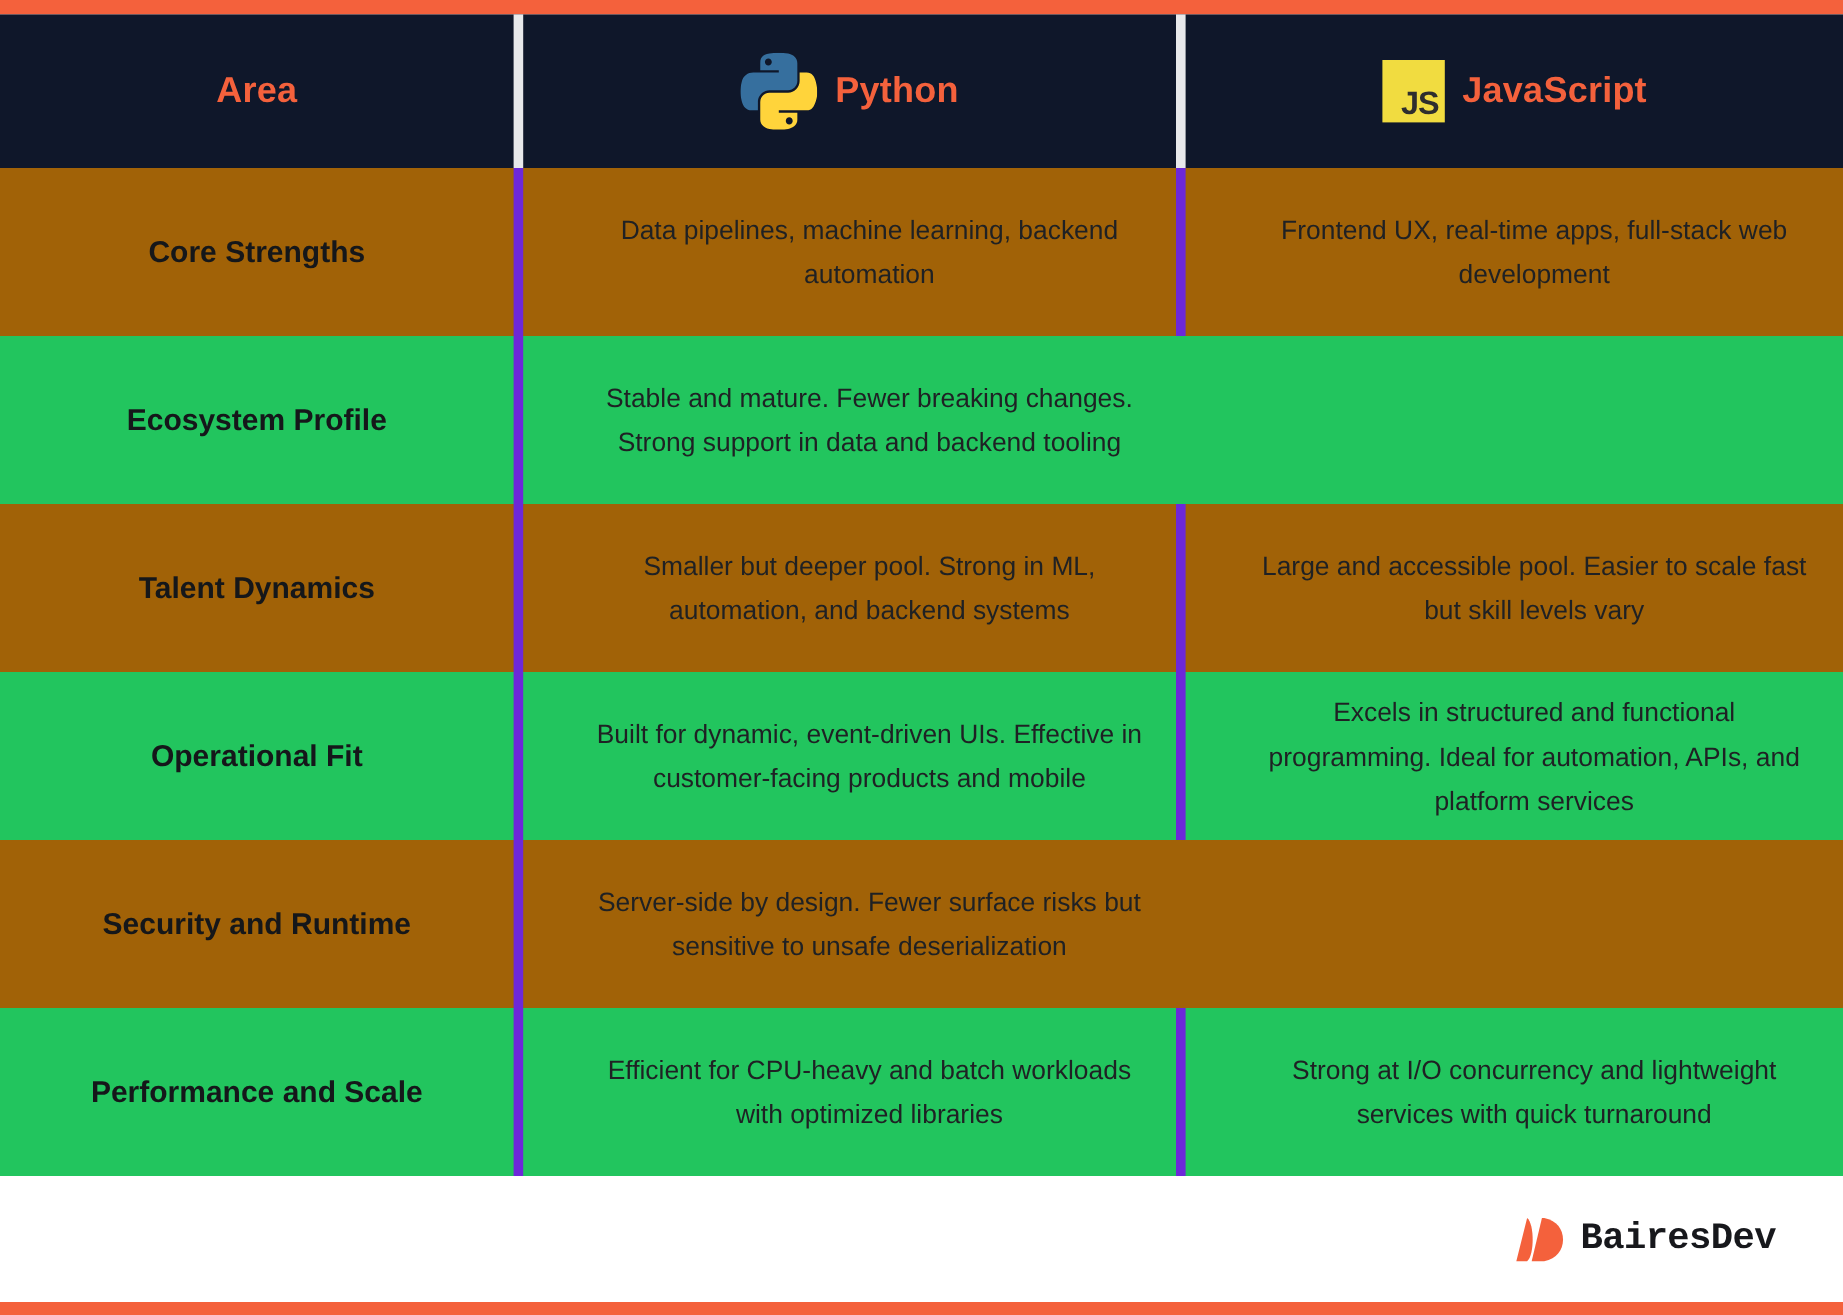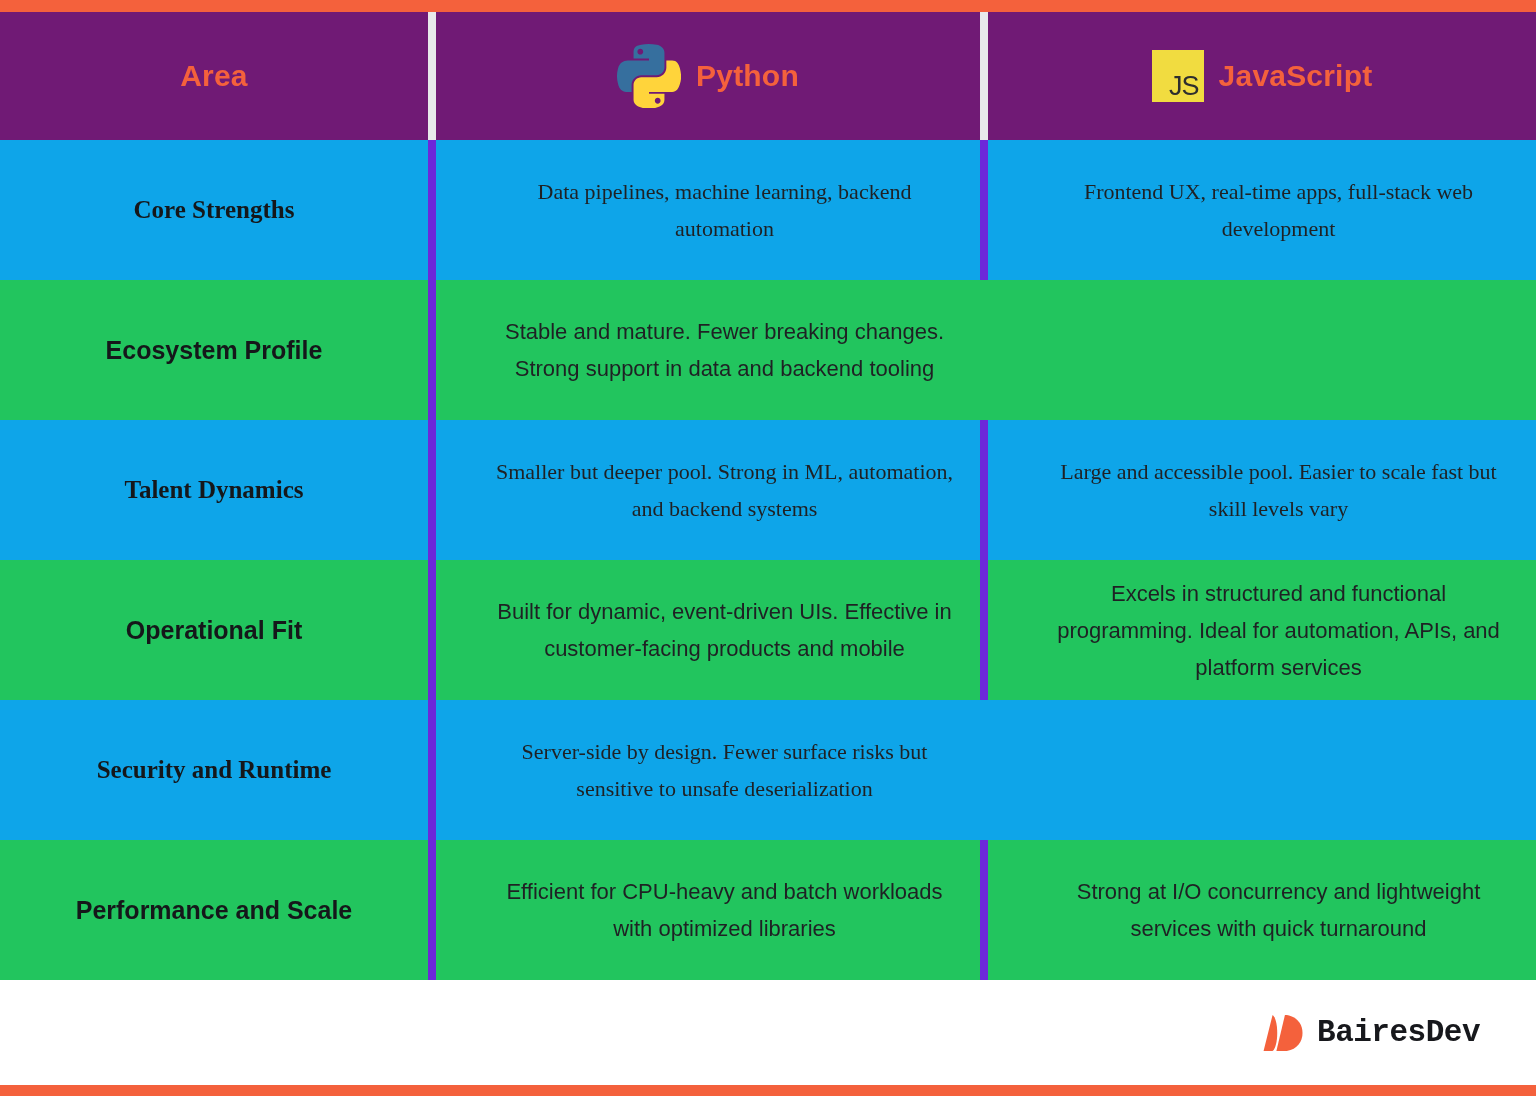--- a/index.html
+++ b/index.html
@@ -31,7 +31,7 @@
   .grid .cell + .cell { border-left: 8px solid #6d28d9; }
   .header-row .cell + .cell { border-left-color: #E8E9EB; }
 
-  .header-row { height: 128px; background: #701a75; }
+  .header-row { height: 128px; background: #0f172a; }
   .header-row .cell { gap: 15px; }
   .header-label {
     color: #F4613C;

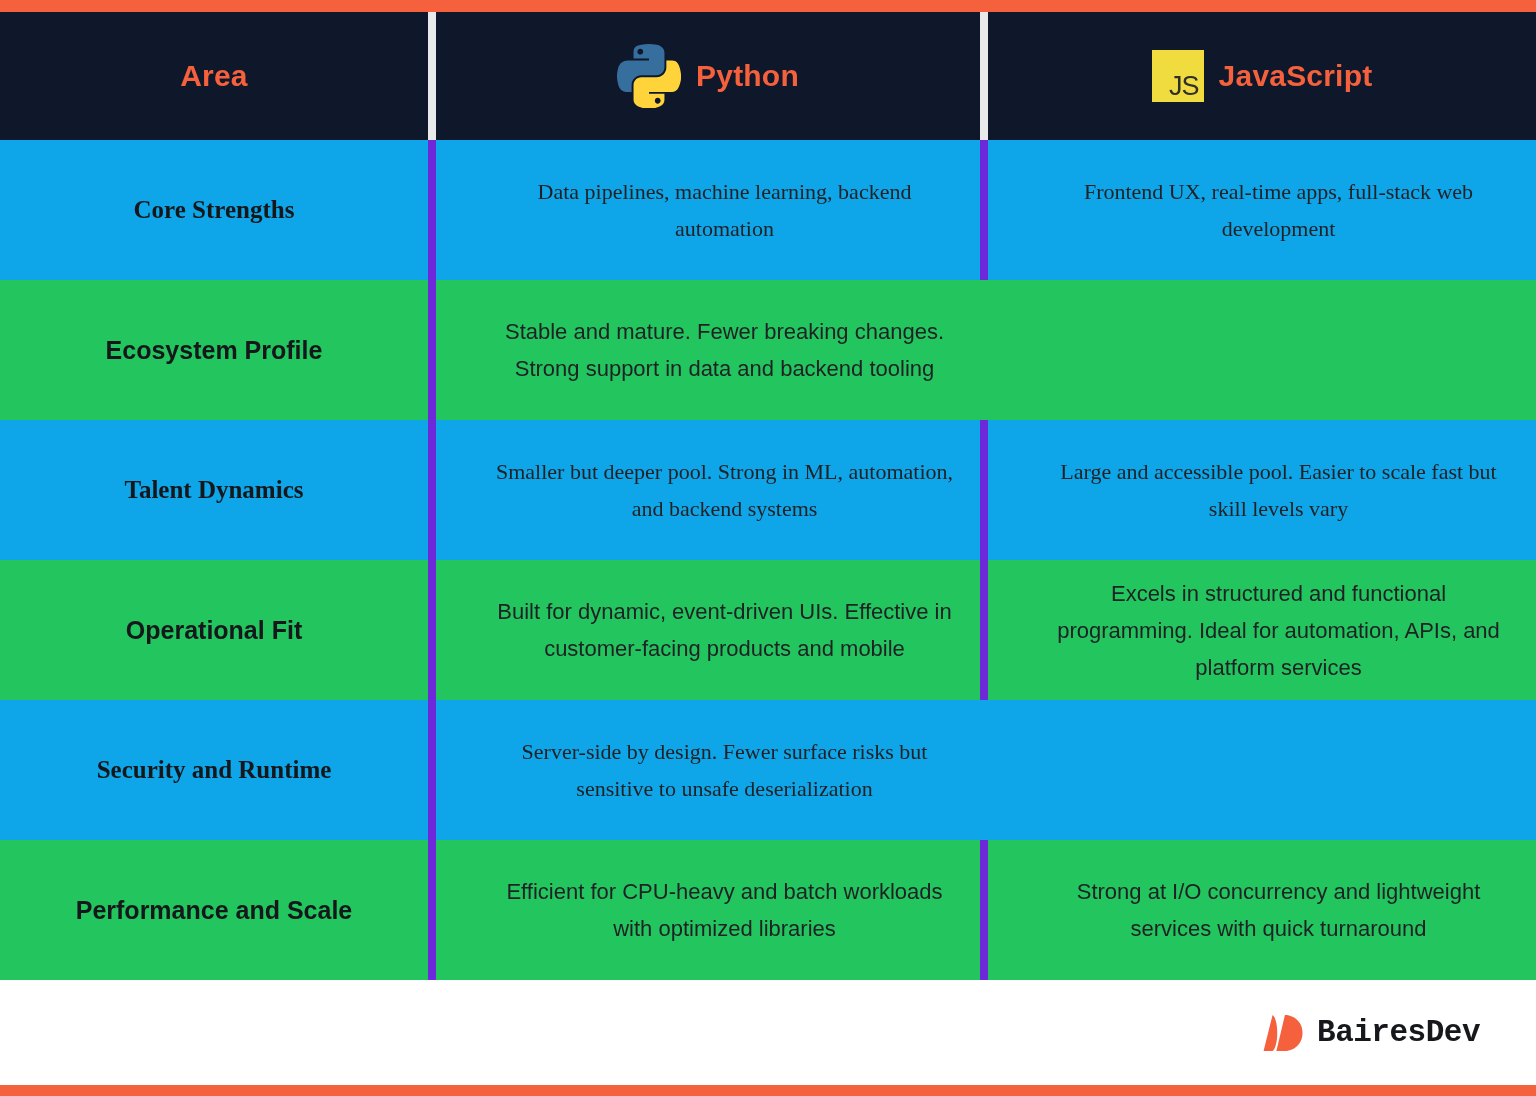--- a/index.html
+++ b/index.html
@@ -71,7 +71,7 @@
   }
   .js-badge span {
     font-size: 27px;
-    font-weight: normal;
+    font-weight: bold;
     color: #2E2E2E;
     letter-spacing: -1px;
     line-height: 1;

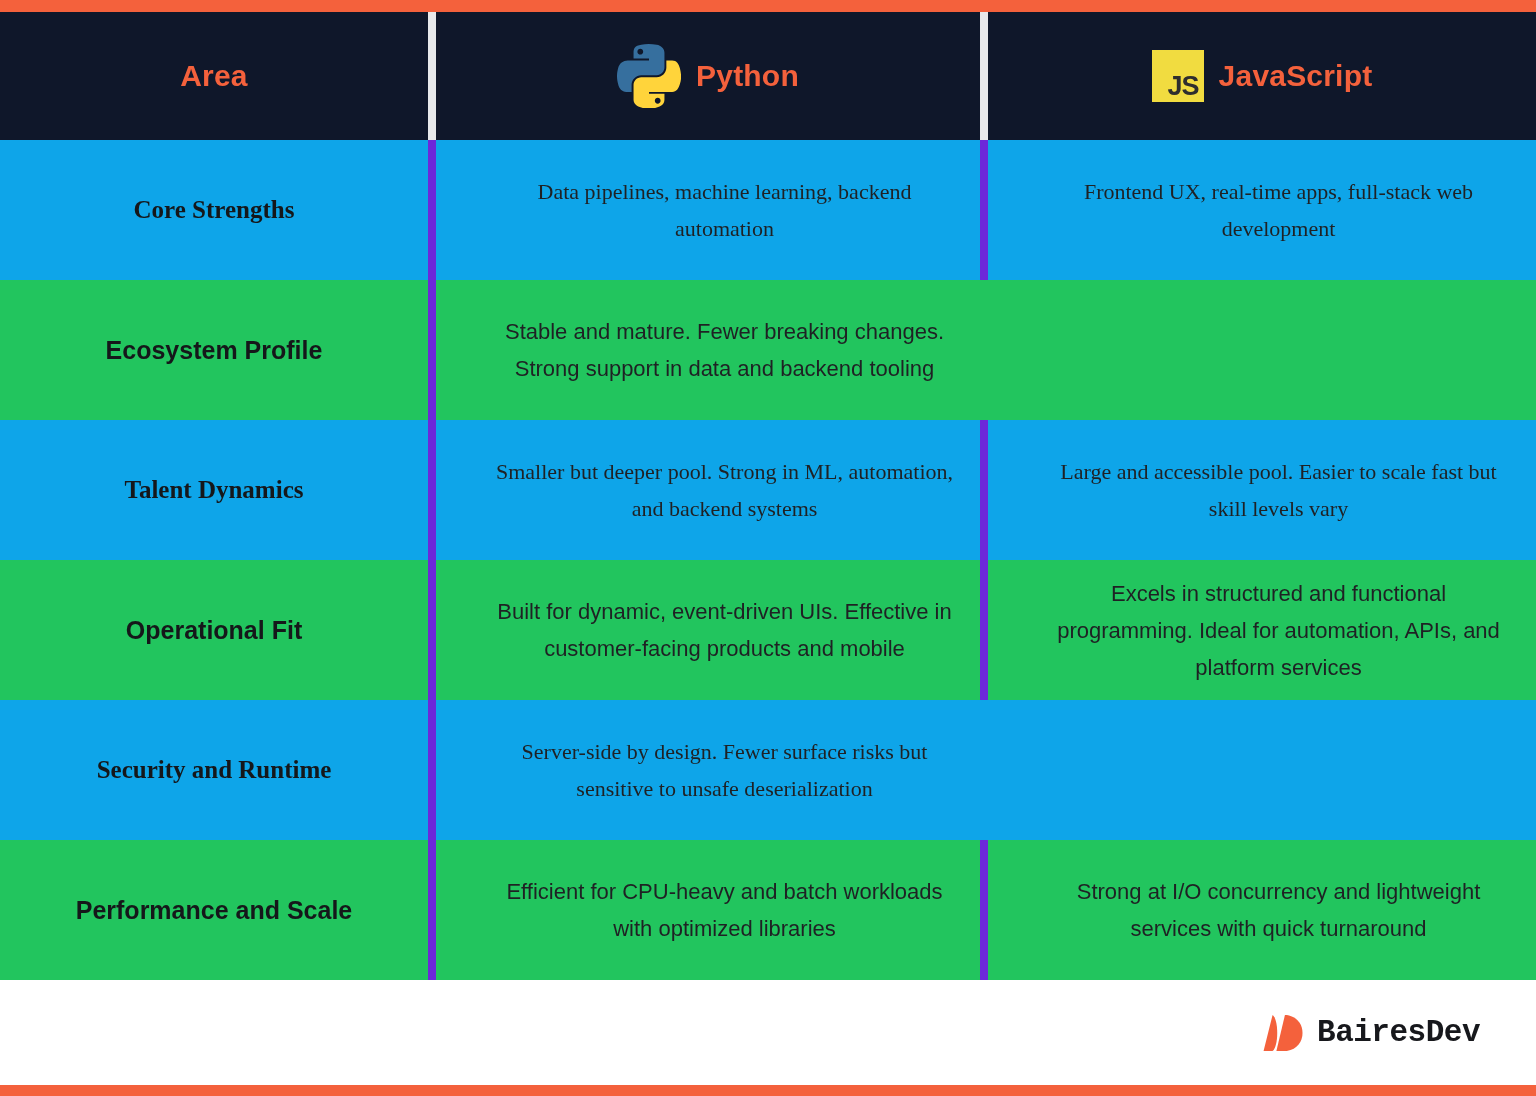--- a/index.html
+++ b/index.html
@@ -41,7 +41,7 @@
   }
 
   .body-row { height: 140px; background: #22c55e; }
-  .body-row.stripe { background: #0ea5e9; font-family: Liberation Serif, serif; }
+  .body-row.stripe { background: #a16207; }
 
   .area-label {
     font-size: 25px;

